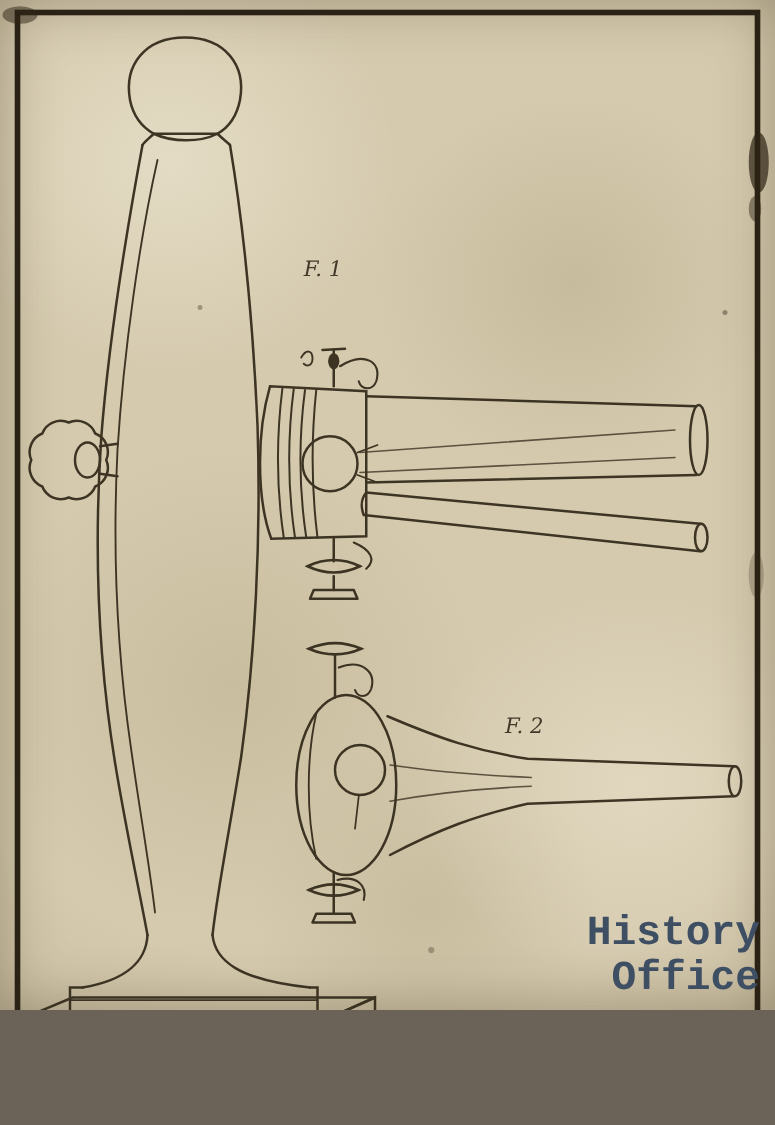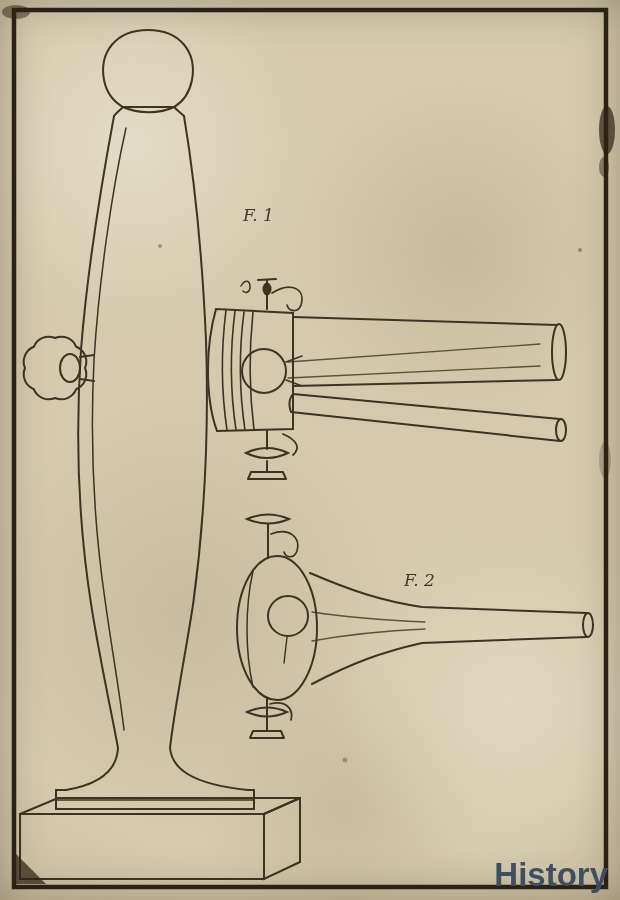--- a/index.html
+++ b/index.html
@@ -5,7 +5,7 @@
   html,body{margin:0;padding:0;background:#6b6258;}
   .page{
     position:relative;
-    width:620px;height:900px;
+    width:620px;height:808px;
     margin:0 auto;
     overflow:hidden;
     background:

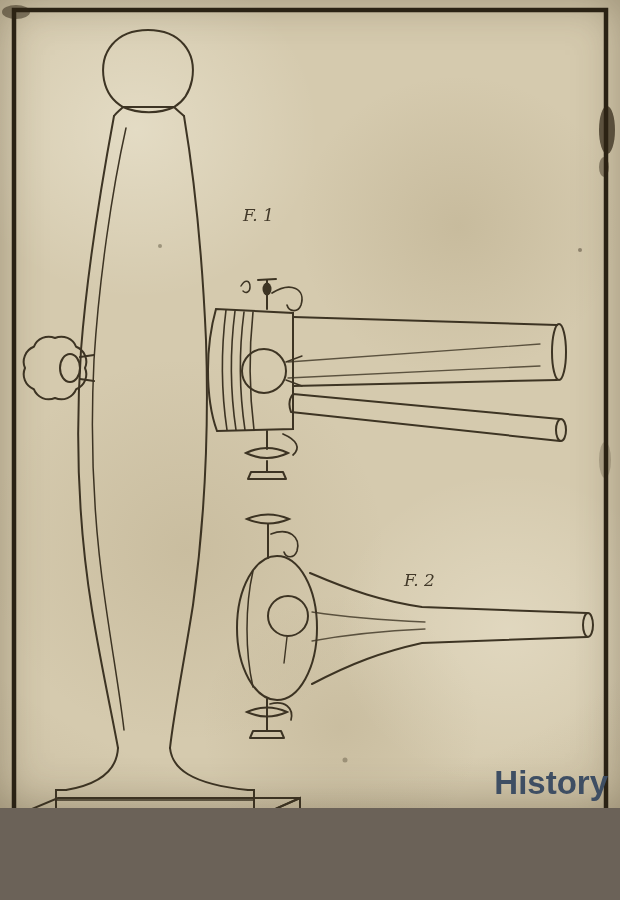--- a/index.html
+++ b/index.html
@@ -35,7 +35,7 @@
     line-height:0.82;
   }
   .wm-line{
-    font-family:Liberation Sans, sans-serif;
+    font-family:Liberation Mono, monospace;
     font-weight:700;
     font-size:33px;
     line-height:1.07;

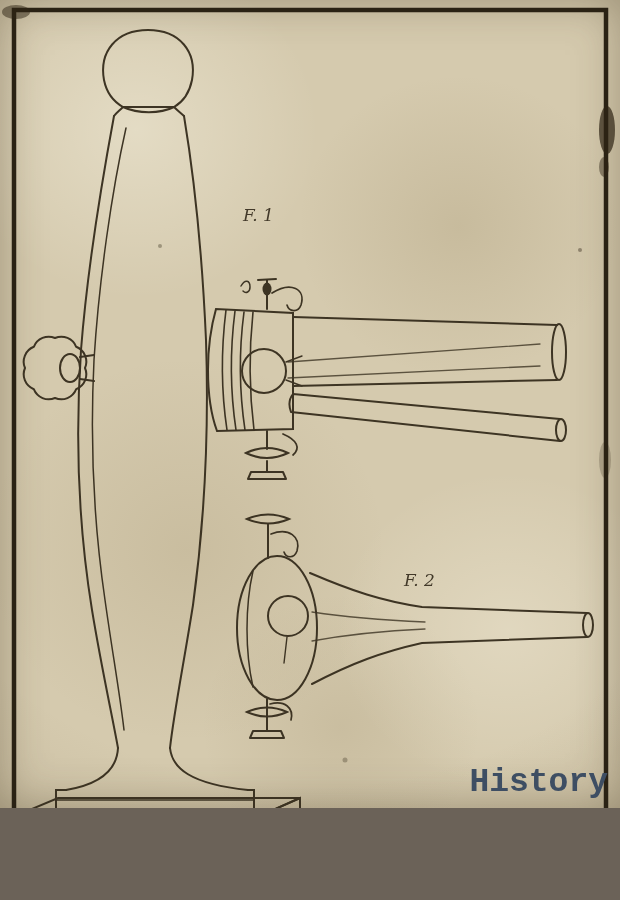--- a/index.html
+++ b/index.html
@@ -164,6 +164,7 @@
 
   <div class="watermark">
     <div class="wm-line" style="color:#3e4e63;">History</div>
+    <div class="wm-line" style="color:#3e4e63;">Office</div>
   </div>
 
 </div>

